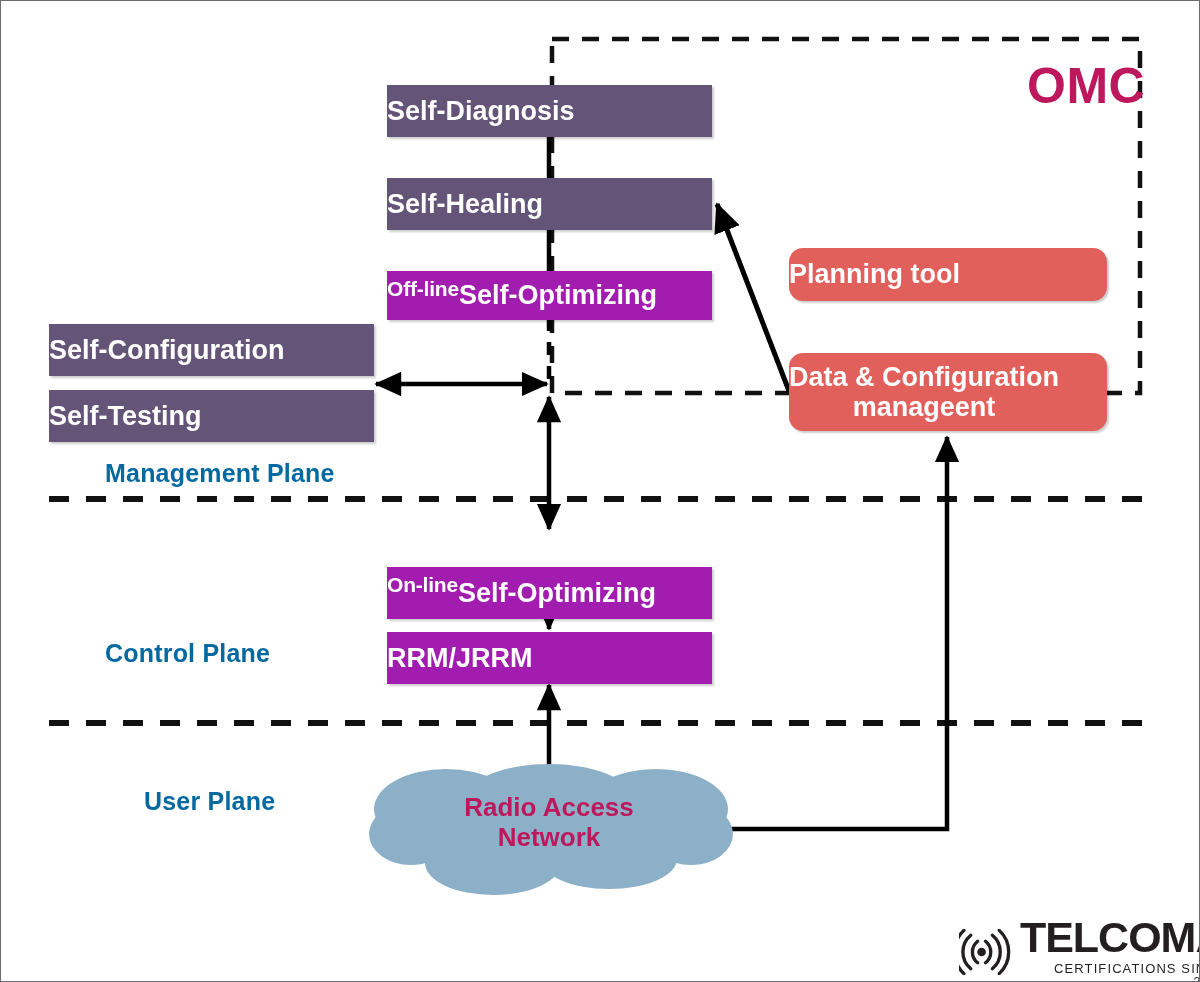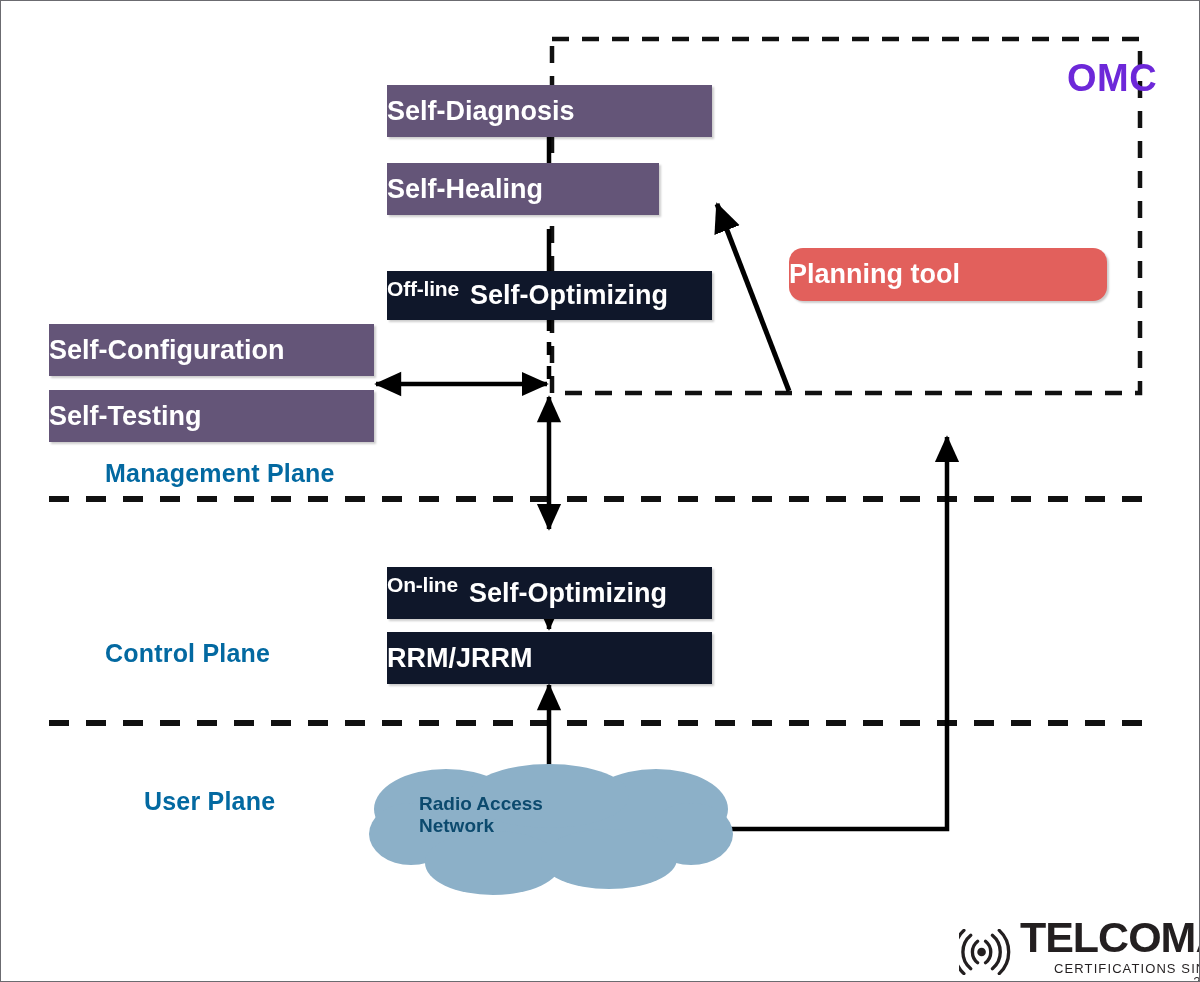--- a/index.html
+++ b/index.html
@@ -55,12 +55,11 @@
   }
   .omc-label {
     position: absolute;
-    color: #6d28d9;
-    font-size: 38px;
+    color: #be185d;
+    font-size: 50px;
     font-weight: bold;
     letter-spacing: 0.5px;
     z-index: 6;
-    margin-left: 40px;
   }
   svg.layer {
     position: absolute;

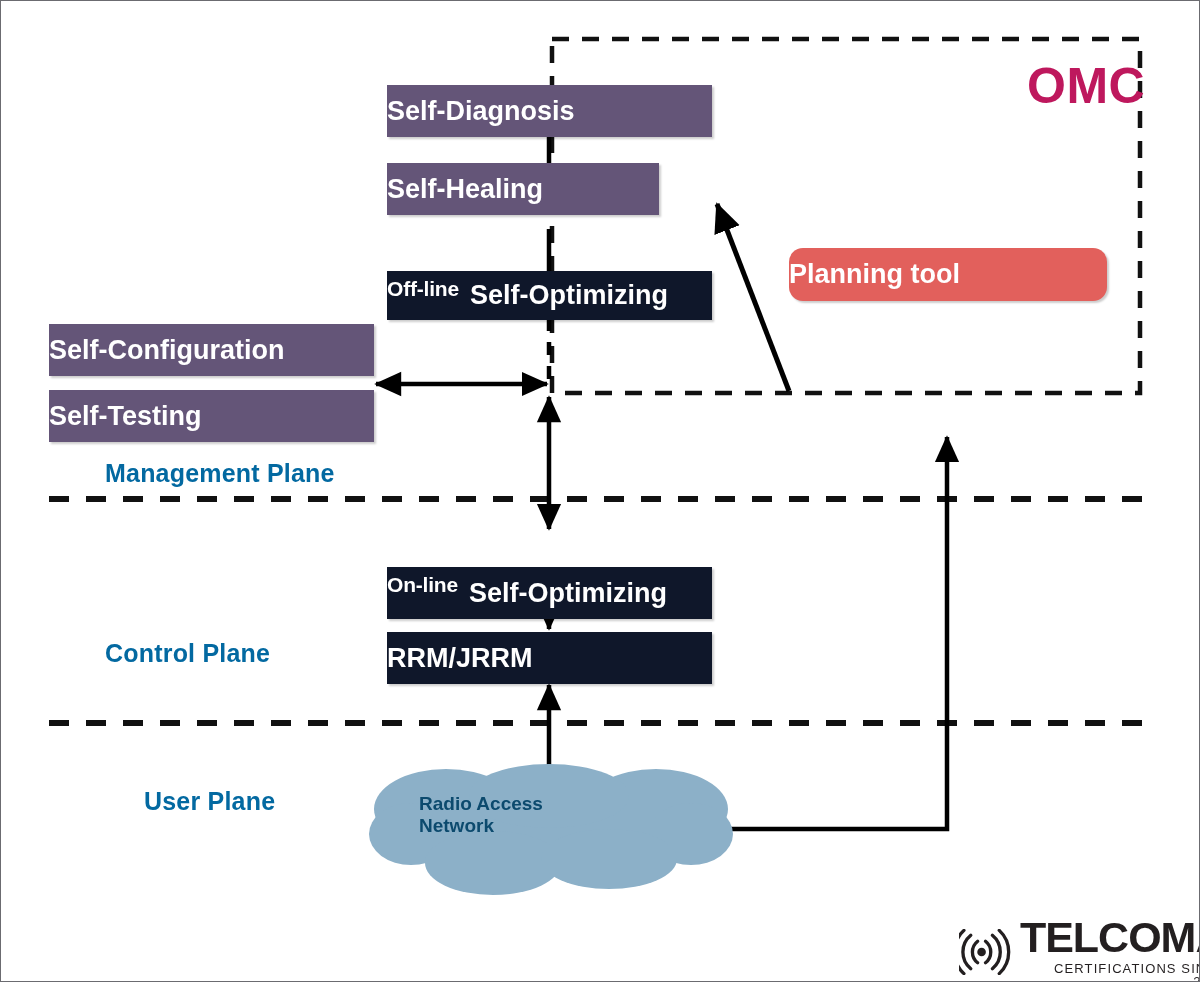--- a/index.html
+++ b/index.html
@@ -162,7 +162,7 @@
     <span class="main-lbl">Self-Diagnosis</span>
   </div>
 
-  <div class="box box-purple" style="left:386px; top:162px; width:272px; height:52px;">
+  <div class="box box-purple" style="left:386px; top:177px; width:325px; height:52px;">
     <span class="main-lbl">Self-Healing</span>
   </div>
 

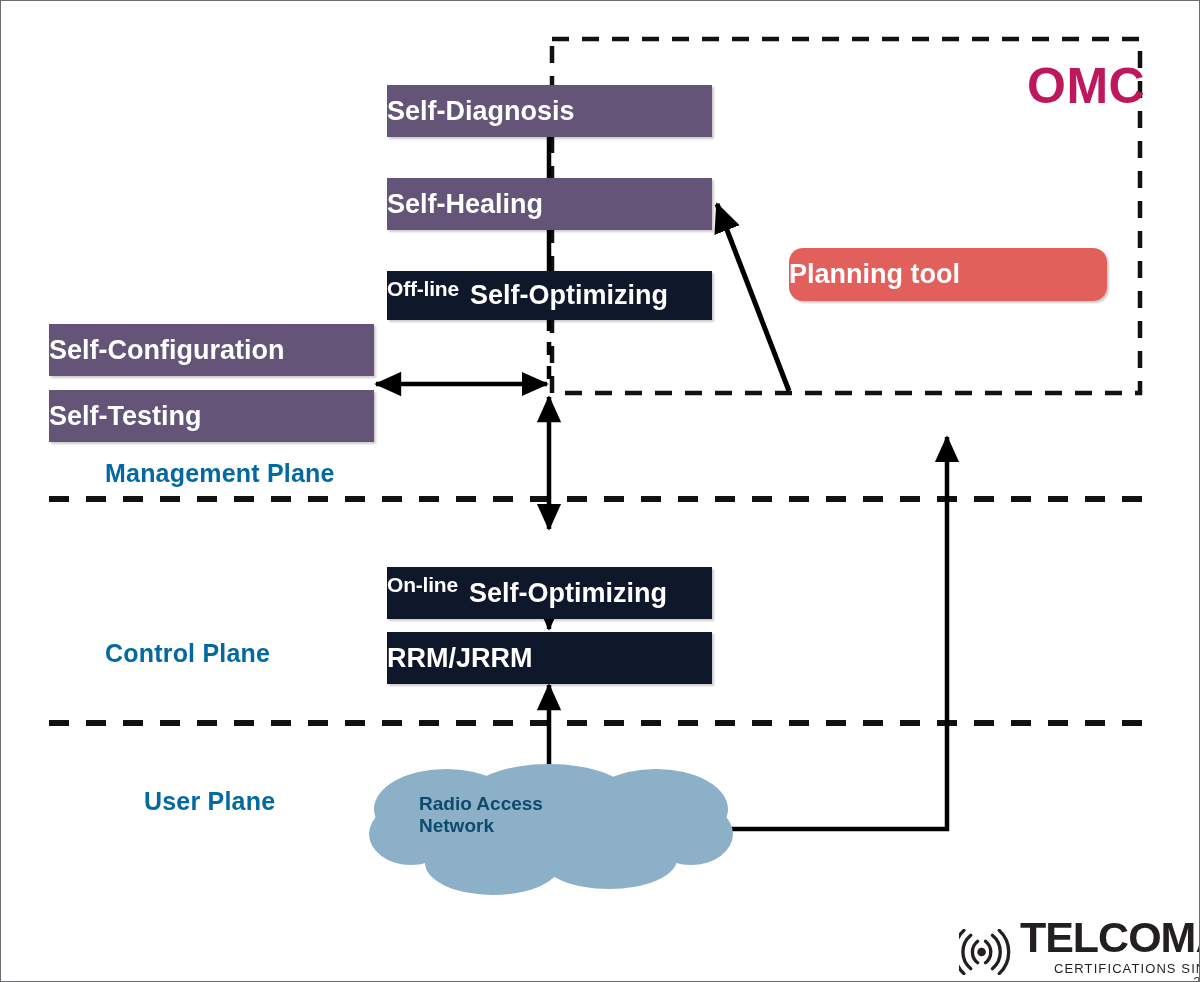--- a/index.html
+++ b/index.html
@@ -33,7 +33,7 @@
     z-index: 4;
   }
   .box-purple { background: #645578; }
-  .box-red-dark { background: #0f172a; gap: 11px; }
+  .box-red-dark { background: #a21caf; }
   .box-red-light { background: #e2605c; border-radius: 14px; }
 
   .prefix {

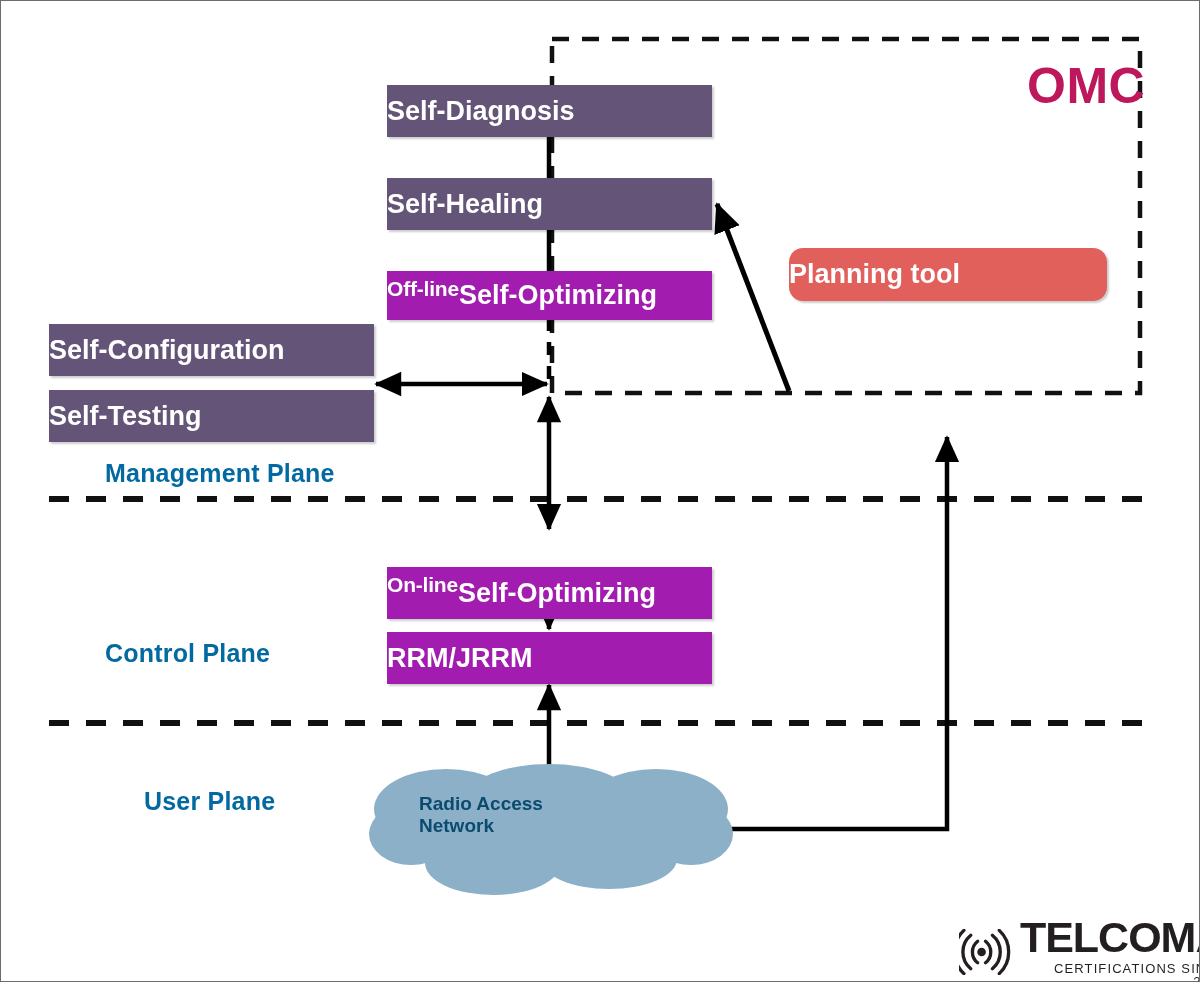--- a/index.html
+++ b/index.html
@@ -183,6 +183,12 @@
     <span class="main-lbl">Planning tool</span>
   </div>
 
+  <div class="box box-red-light" style="left:788px; top:352px; width:318px; height:78px;">
+    <span class="main-lbl">
+      <span>Data &amp; Configuration</span><br>
+      <span>manageent</span>
+    </span>
+  </div>
 
   <div class="box box-red-dark" style="left:386px; top:536px; width:325px; height:52px;margin-top:30px;">
     <span class="prefix">On-line</span>

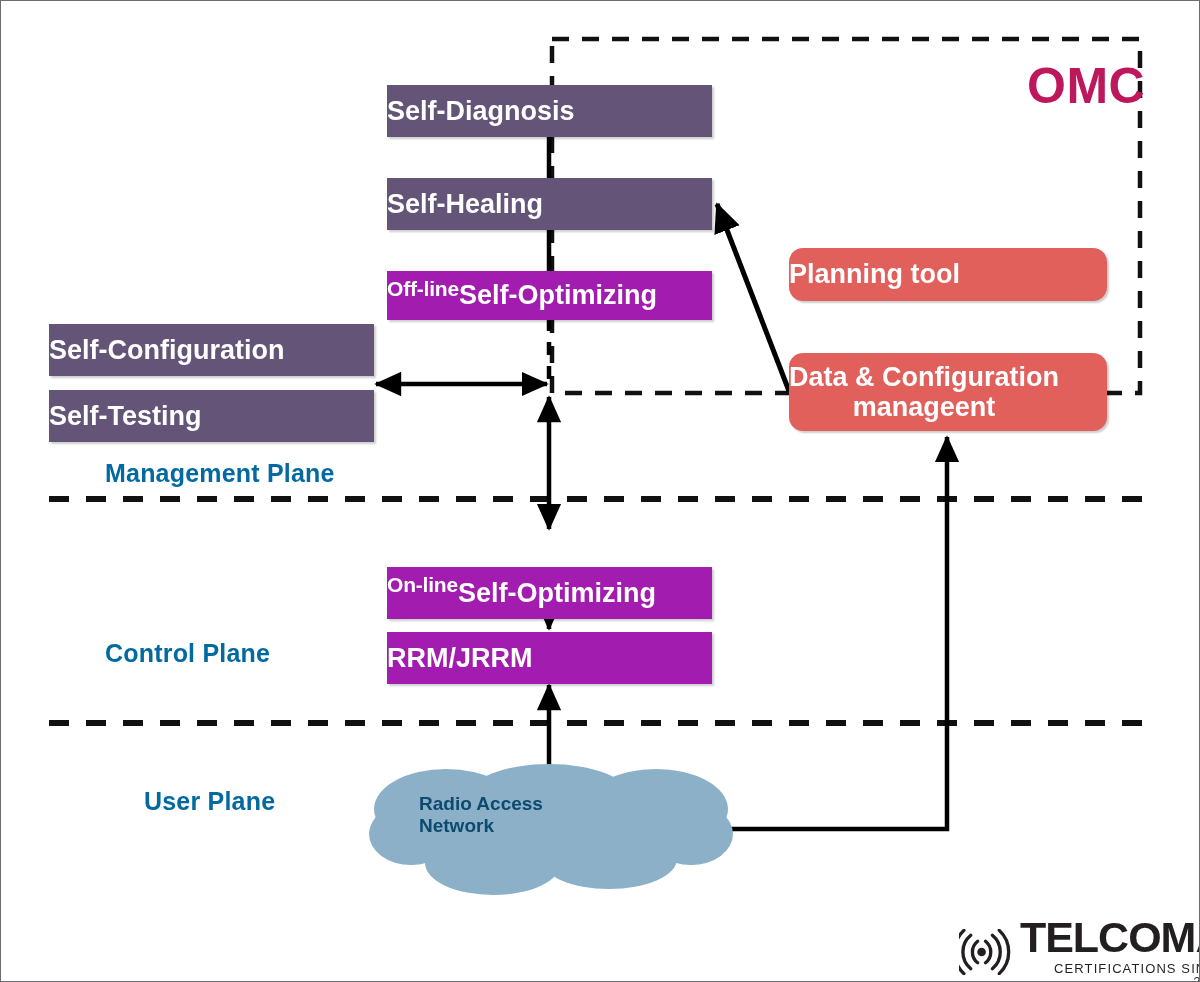--- a/index.html
+++ b/index.html
@@ -72,9 +72,10 @@
 
   .cloud-text {
     position: absolute;
-    color: #0c4a6e;
-    font-size: 19px;
-    font-weight: bold;
+    color: #be185d;
+    font-size: 26px;
+    font-weight: bold;
+    text-align: center;
     line-height: 1.15;
     z-index: 5;
   }

